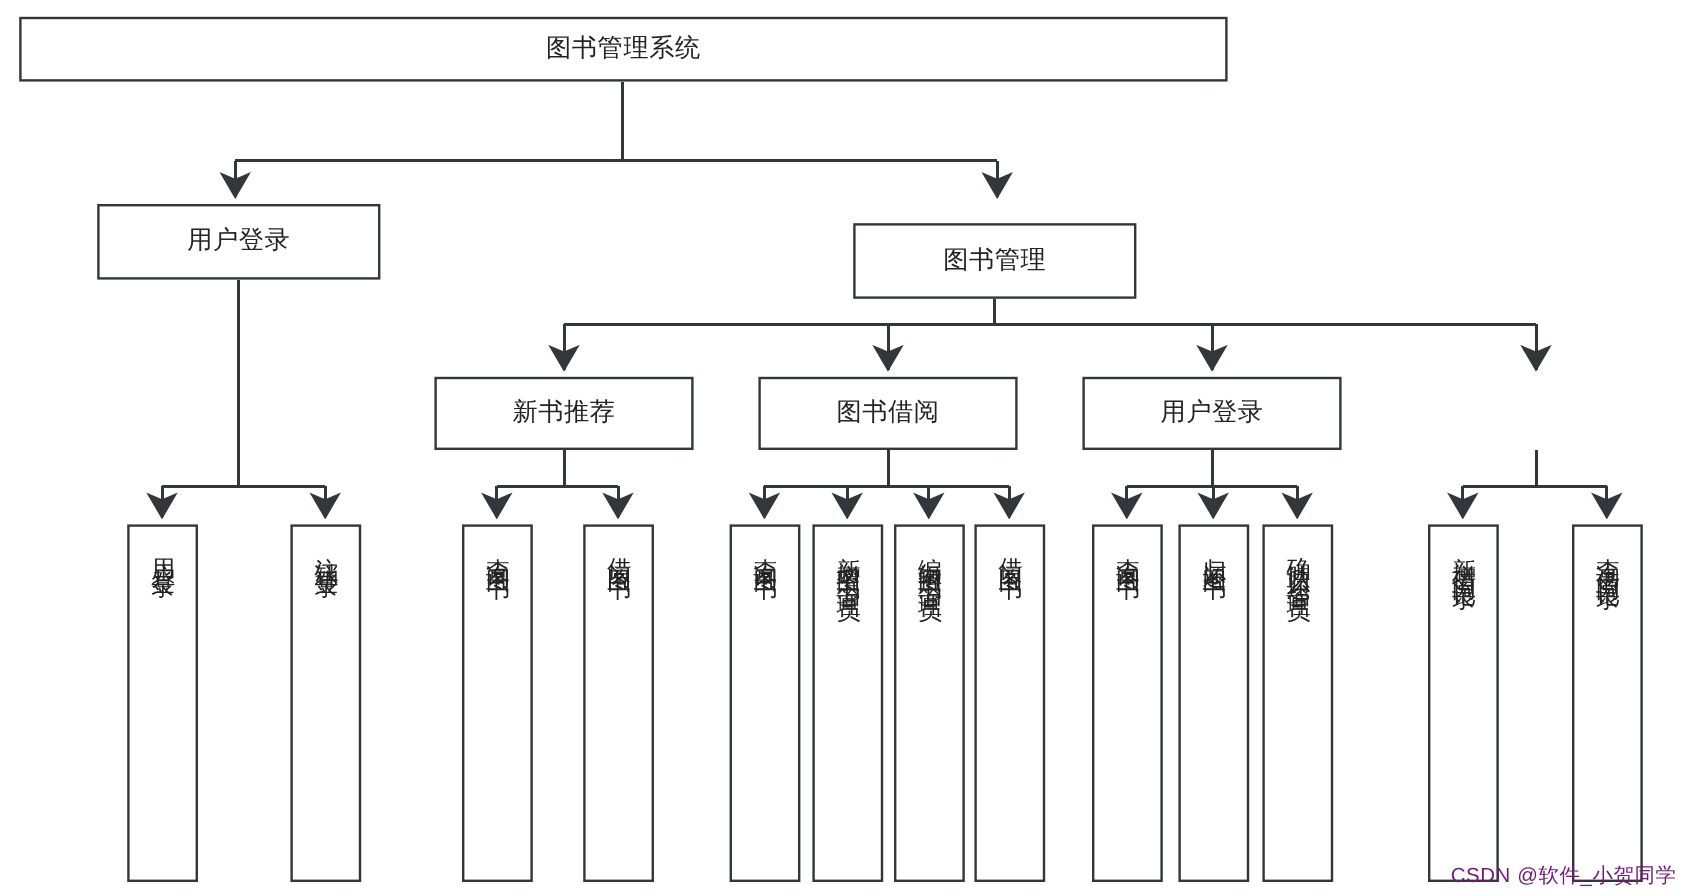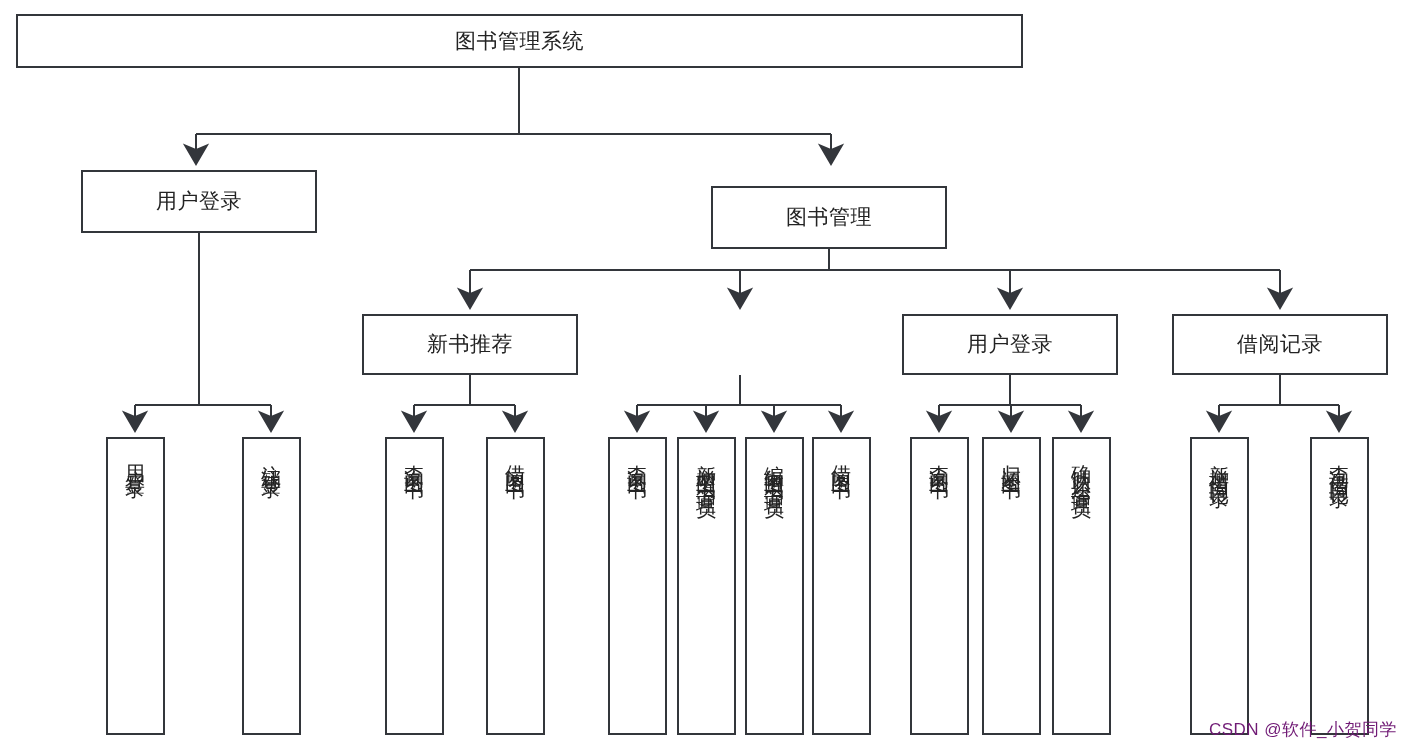--- a/index.html
+++ b/index.html
@@ -140,6 +140,9 @@
   <div class="node" style="left:362px; top:314px; width:216px; height:61px;align-items:center;">
     <span class="node-label">新书推荐</span>
   </div>
+  <div class="node" style="left:632px; top:314px; width:216px; height:61px;">
+    <span class="node-label">图书借阅</span>
+  </div>
   <div class="node" style="left:902px; top:314px; width:216px; height:61px;">
     <span class="node-label">用户登录</span>
   </div>

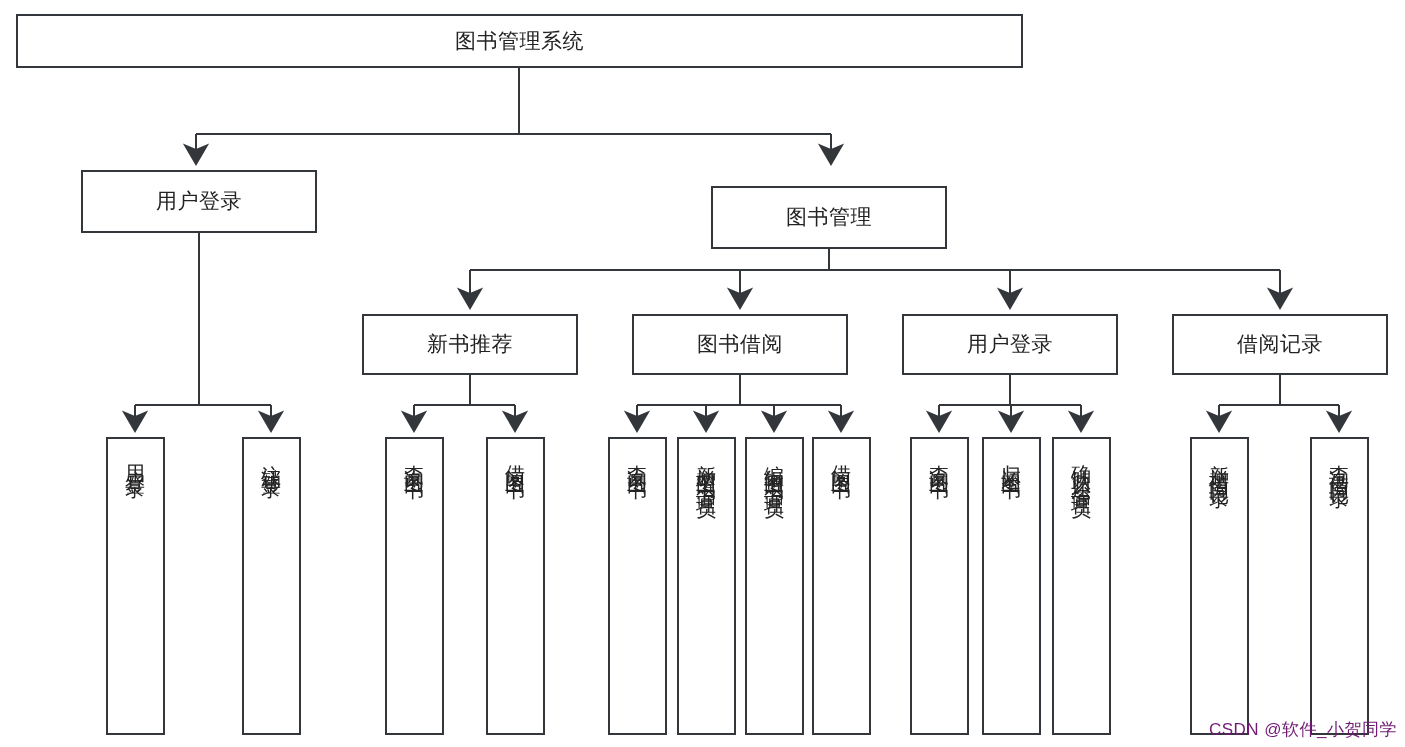--- a/index.html
+++ b/index.html
@@ -146,9 +146,6 @@
   <div class="node" style="left:902px; top:314px; width:216px; height:61px;">
     <span class="node-label">用户登录</span>
   </div>
-  <div class="node" style="left:1172px; top:314px; width:216px; height:61px;">
-    <span class="node-label">借阅记录</span>
-  </div>
 
   <div class="node vertical" style="left:106px; top:437px; width:59px; height:298px;">
     <span class="node-label">用户登录</span>

